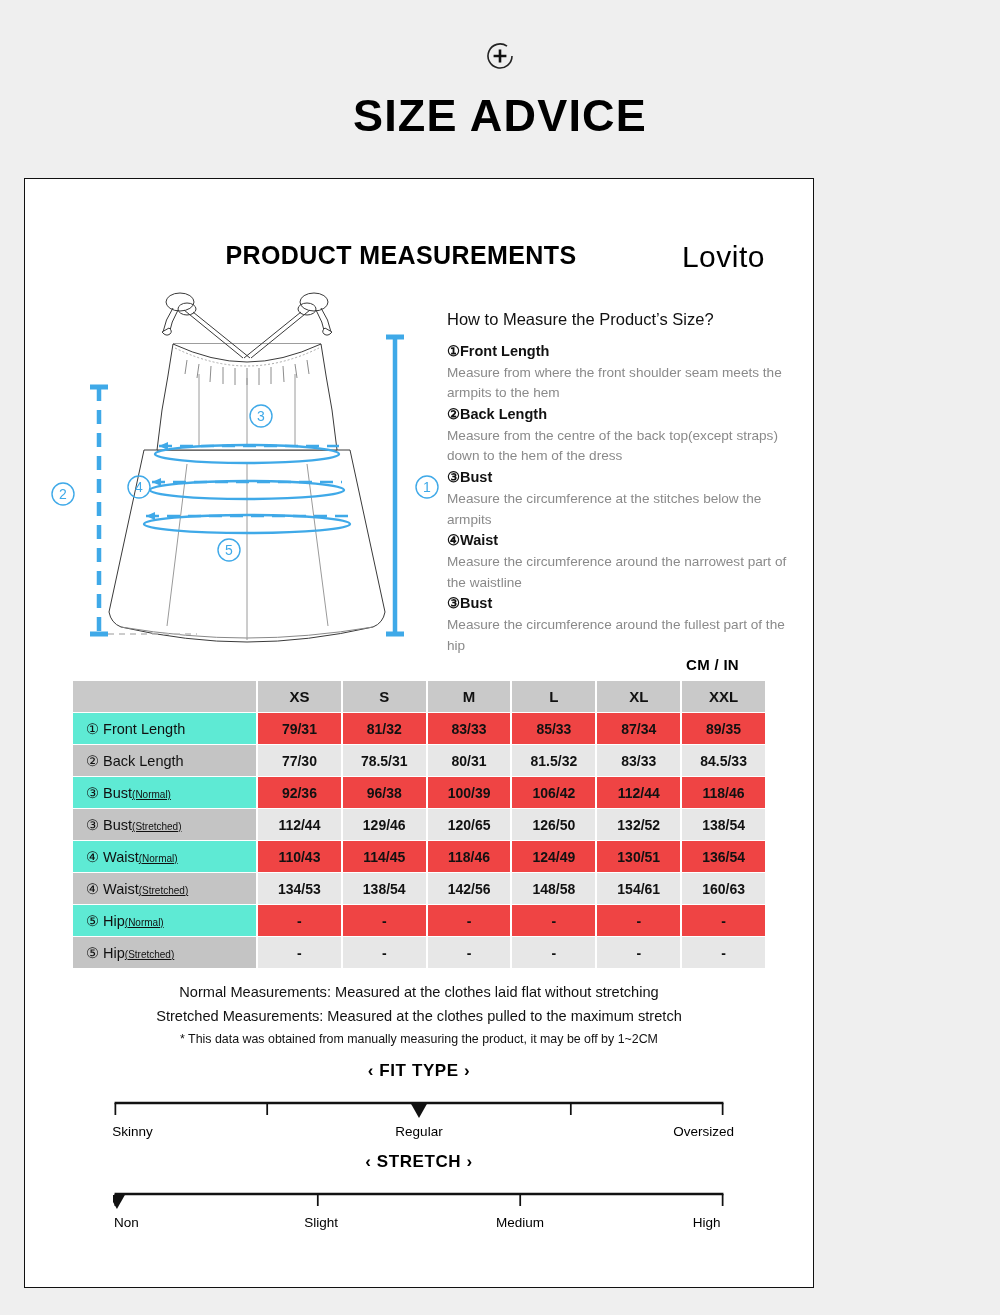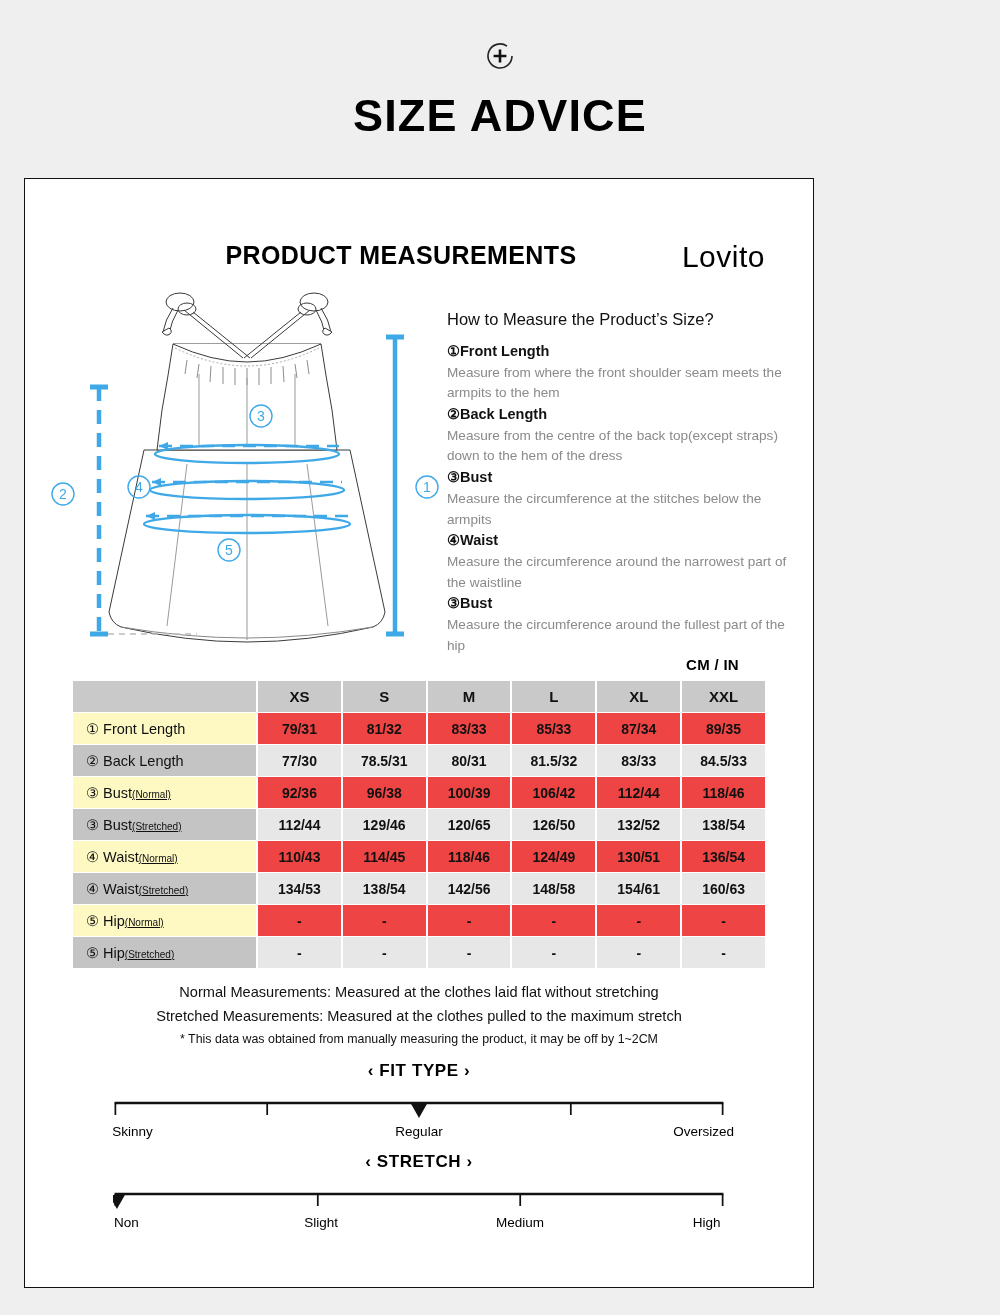--- a/index.html
+++ b/index.html
@@ -141,7 +141,7 @@
     font-size: 15px;
   }
   table.size-table td.row-label {
-    background: #fef9c3;
+    background: #5eead4;
     text-align: left;
     padding-left: 13px;
     font-size: 14.5px;

